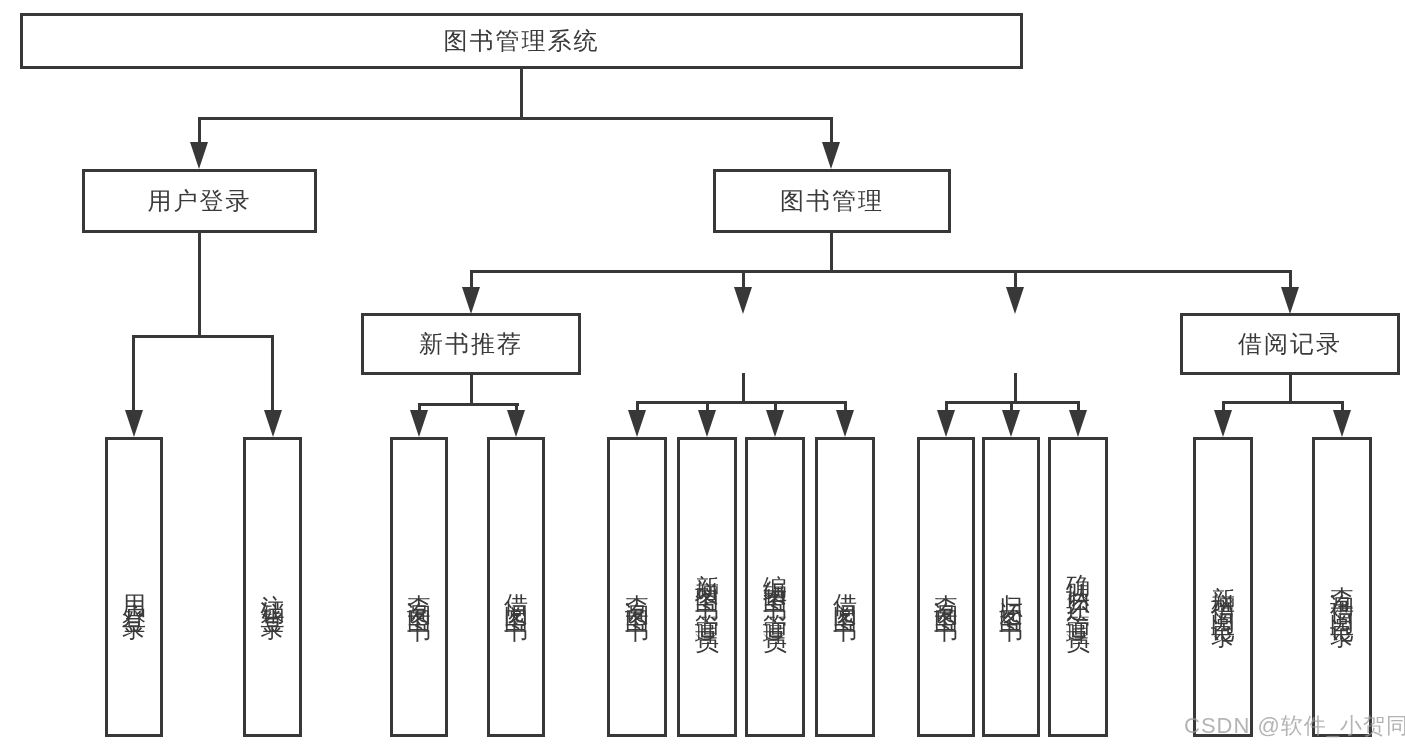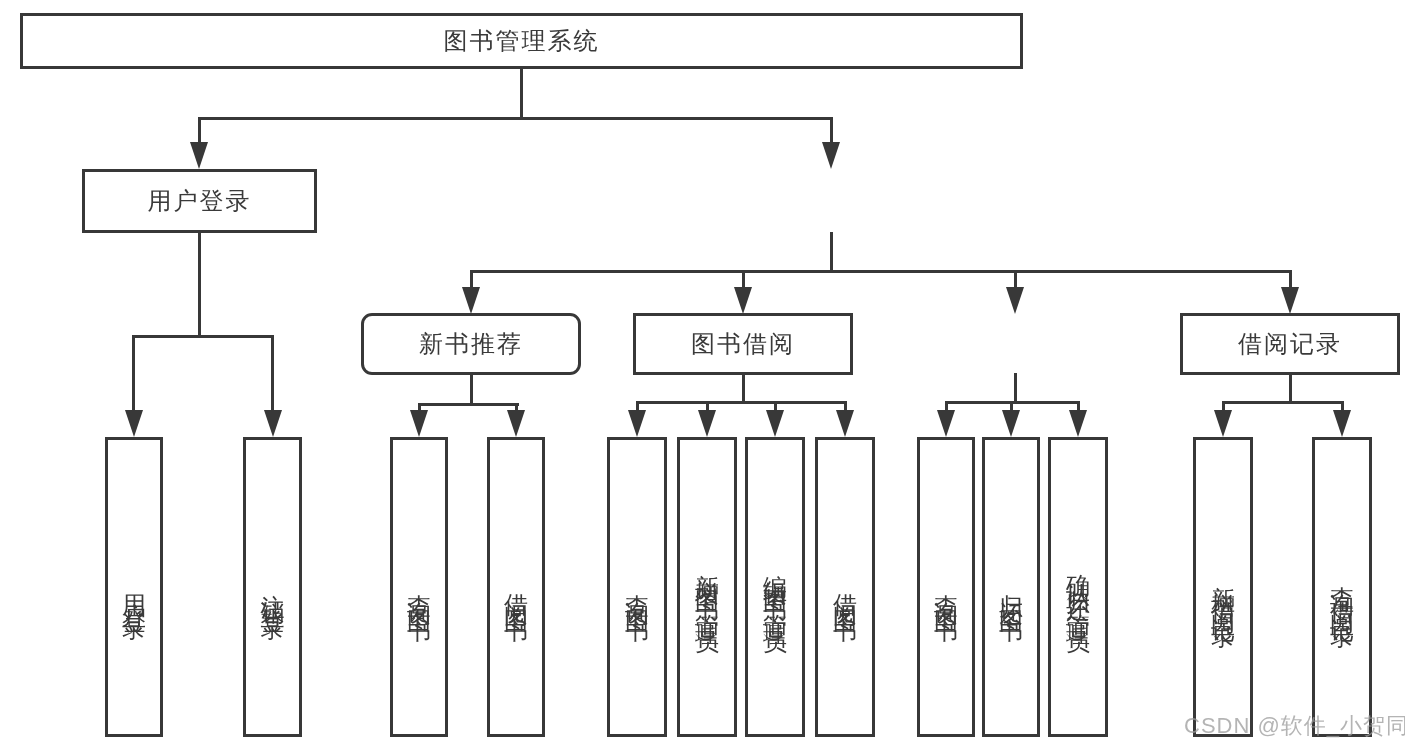--- a/index.html
+++ b/index.html
@@ -67,6 +67,9 @@
 
   <div class="box" style="left:82px;top:169px;width:235px;height:64px;">
     <span class="lbl">用户登录</span>
+  </div>
+  <div class="box" style="left:713px;top:169px;width:238px;height:64px;">
+    <span class="lbl">图书管理</span>
   </div>
 
   <div class="vl" style="left:198px;top:232px;height:104px;"></div>

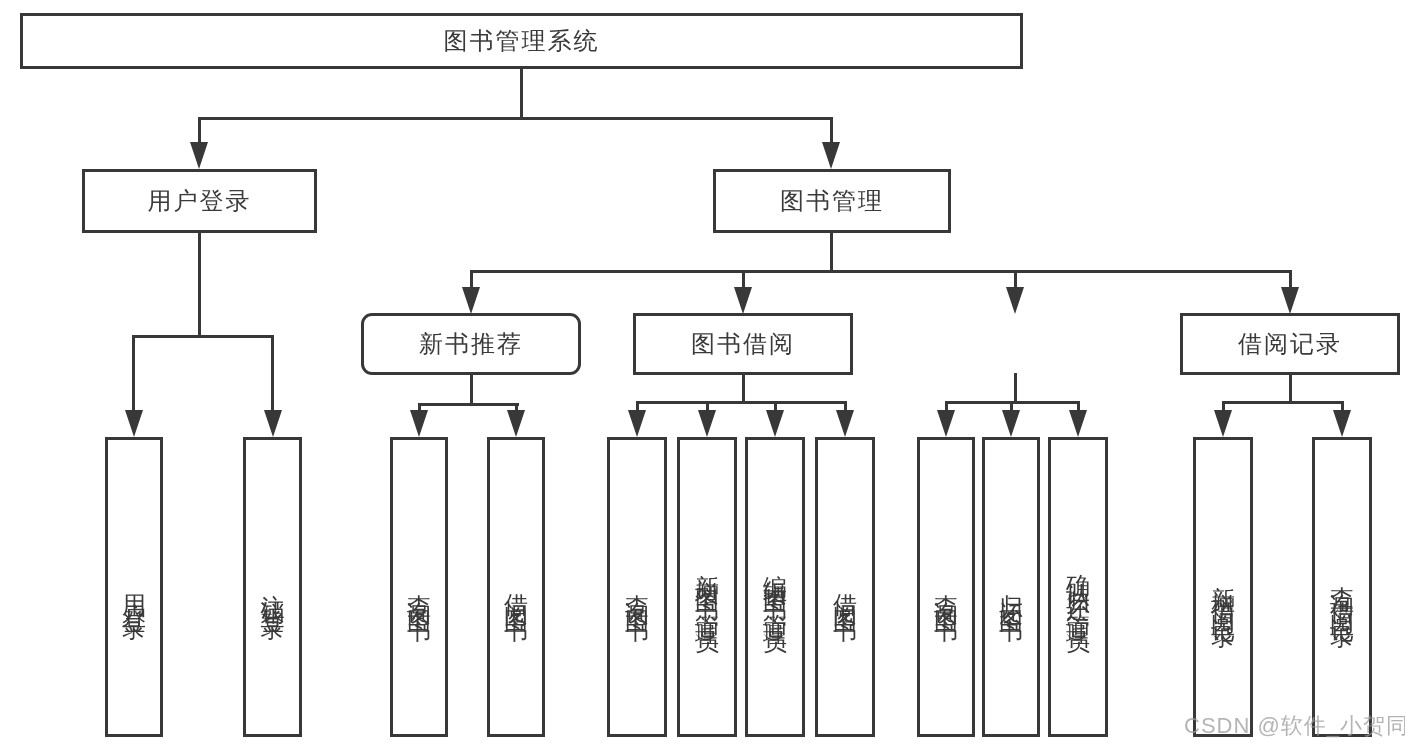--- a/index.html
+++ b/index.html
@@ -90,7 +90,7 @@
   <div class="vl" style="left:1289px;top:270px;height:18px;"></div>
   <div class="ar" style="left:1281px;top:287px;"></div>
 
-  <div class="box" style="left:361px;top:313px;width:220px;height:62px;border-radius:11px;">
+  <div class="box" style="left:361px;top:313px;width:220px;height:62px;">
     <span class="lbl">新书推荐</span>
   </div>
   <div class="box" style="left:633px;top:313px;width:220px;height:62px;">

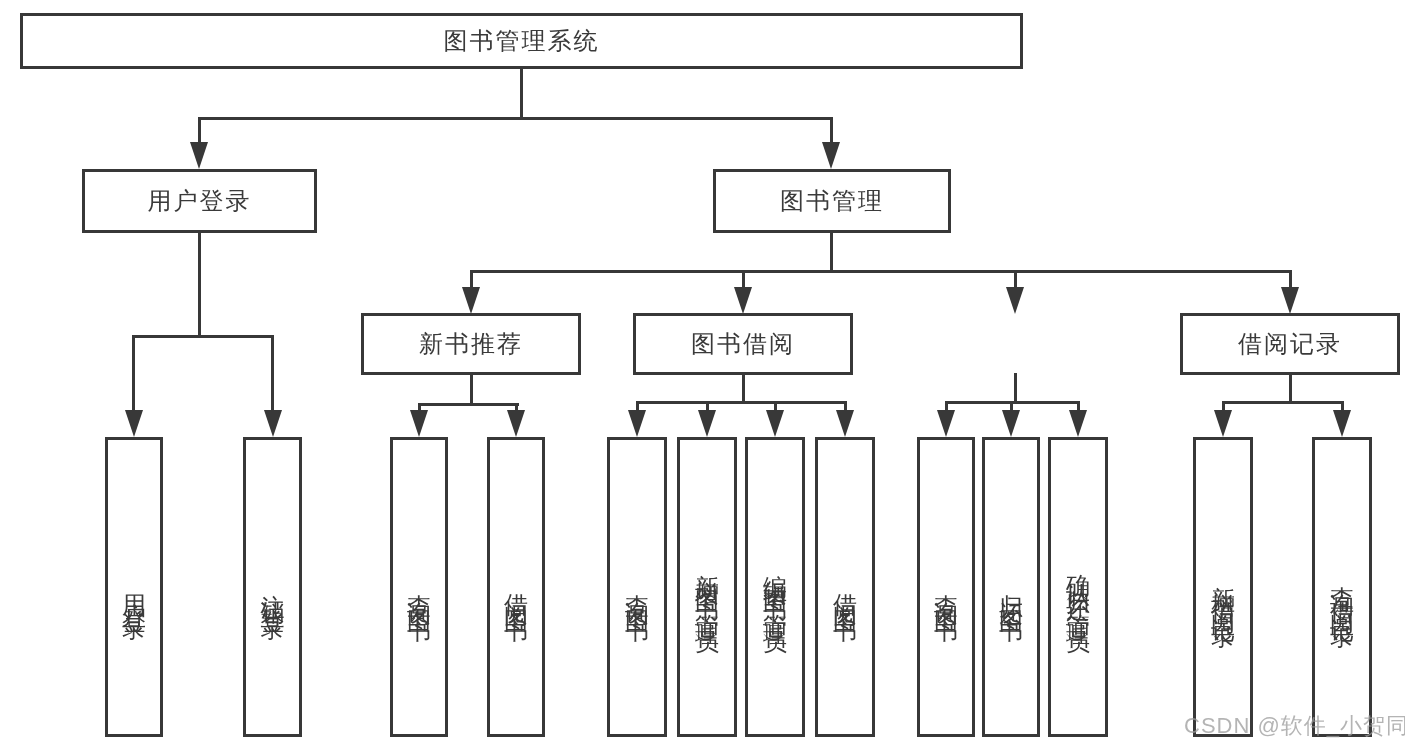--- a/index.html
+++ b/index.html
@@ -93,9 +93,6 @@
   <div class="box" style="left:361px;top:313px;width:220px;height:62px;">
     <span class="lbl">新书推荐</span>
   </div>
-  <div class="box" style="left:633px;top:313px;width:220px;height:62px;">
-    <span class="lbl">图书借阅</span>
-  </div>
   <div class="box" style="left:1180px;top:313px;width:220px;height:62px;">
     <span class="lbl">借阅记录</span>
   </div>

